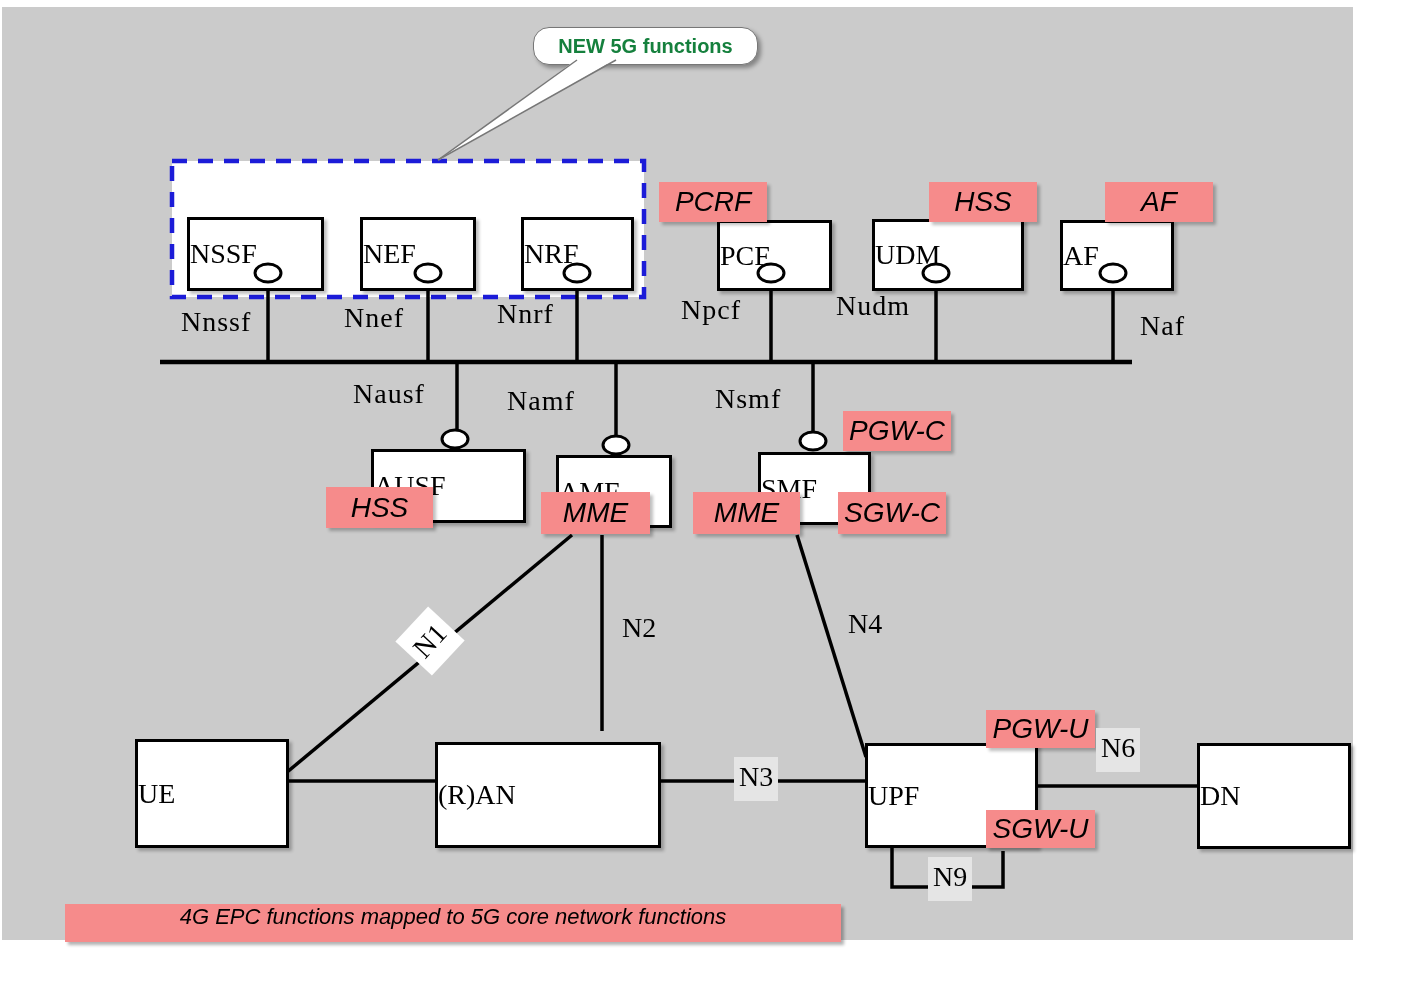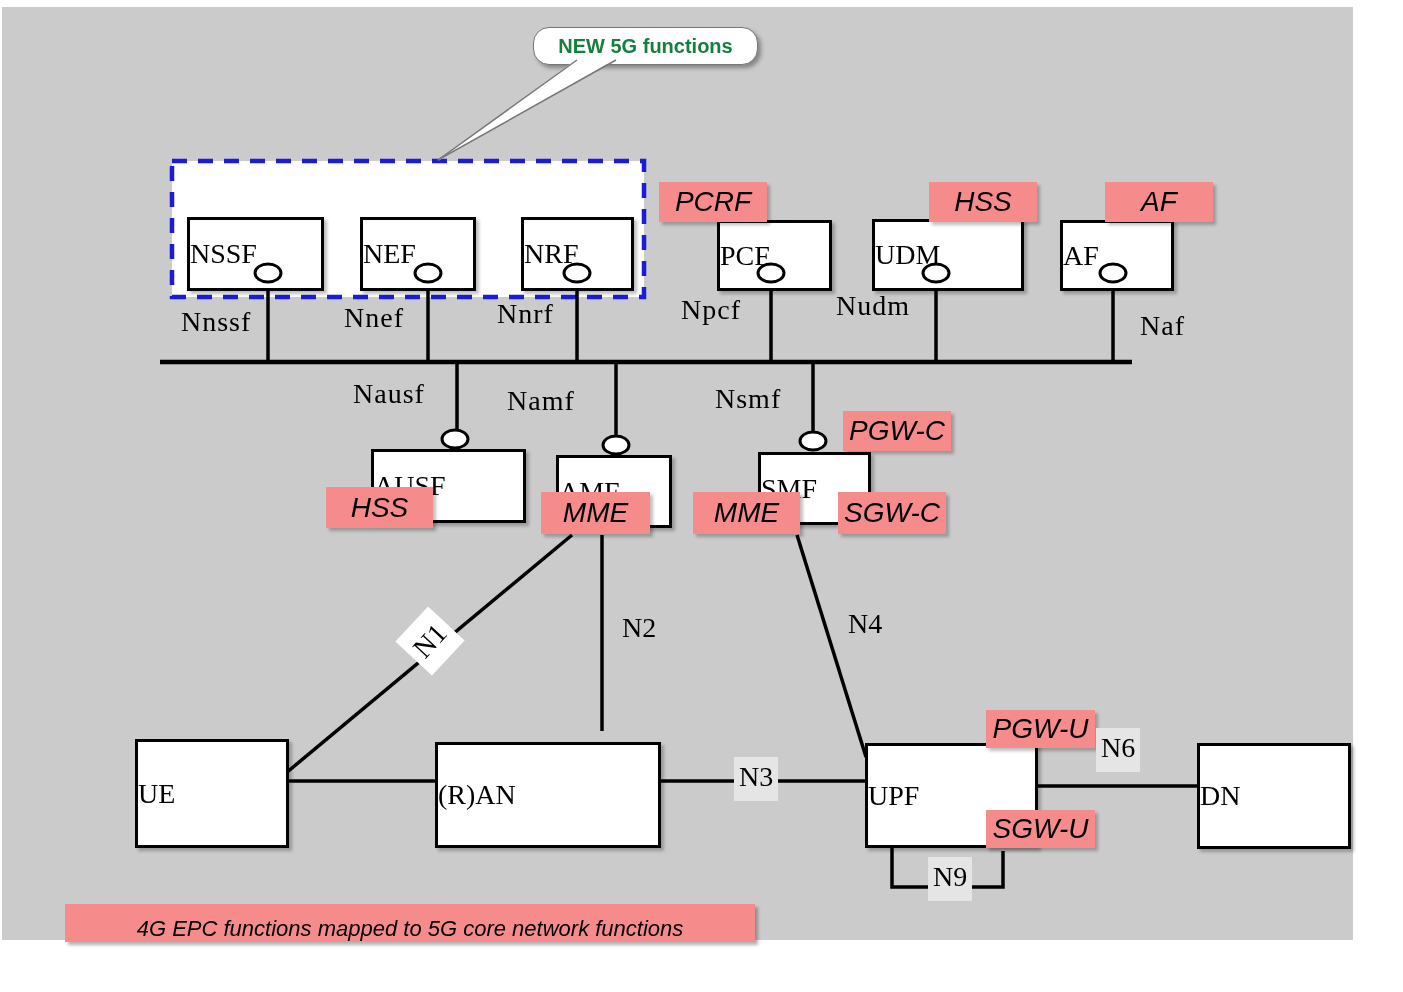--- a/index.html
+++ b/index.html
@@ -30,8 +30,8 @@
       display:flex;align-items:center;justify-content:center;
       font-weight:bold;font-size:20px;color:#15803d;
       box-shadow:3px 3px 4px rgba(0,0,0,0.35);}
-  #banner{position:absolute;z-index:2;left:65px;top:904px;width:690px;height:38px;
-      background:#f68b8b;display:flex;align-items:flex-end;justify-content:center;
+  #banner{position:absolute;z-index:2;left:65px;top:904px;width:776px;height:38px;
+      background:#f68b8b;display:flex;align-items:flex-start;justify-content:center;
       font-style:italic;font-size:22px;color:#000;
       box-shadow:3px 3px 3px rgba(0,0,0,0.3);}
 </style>

